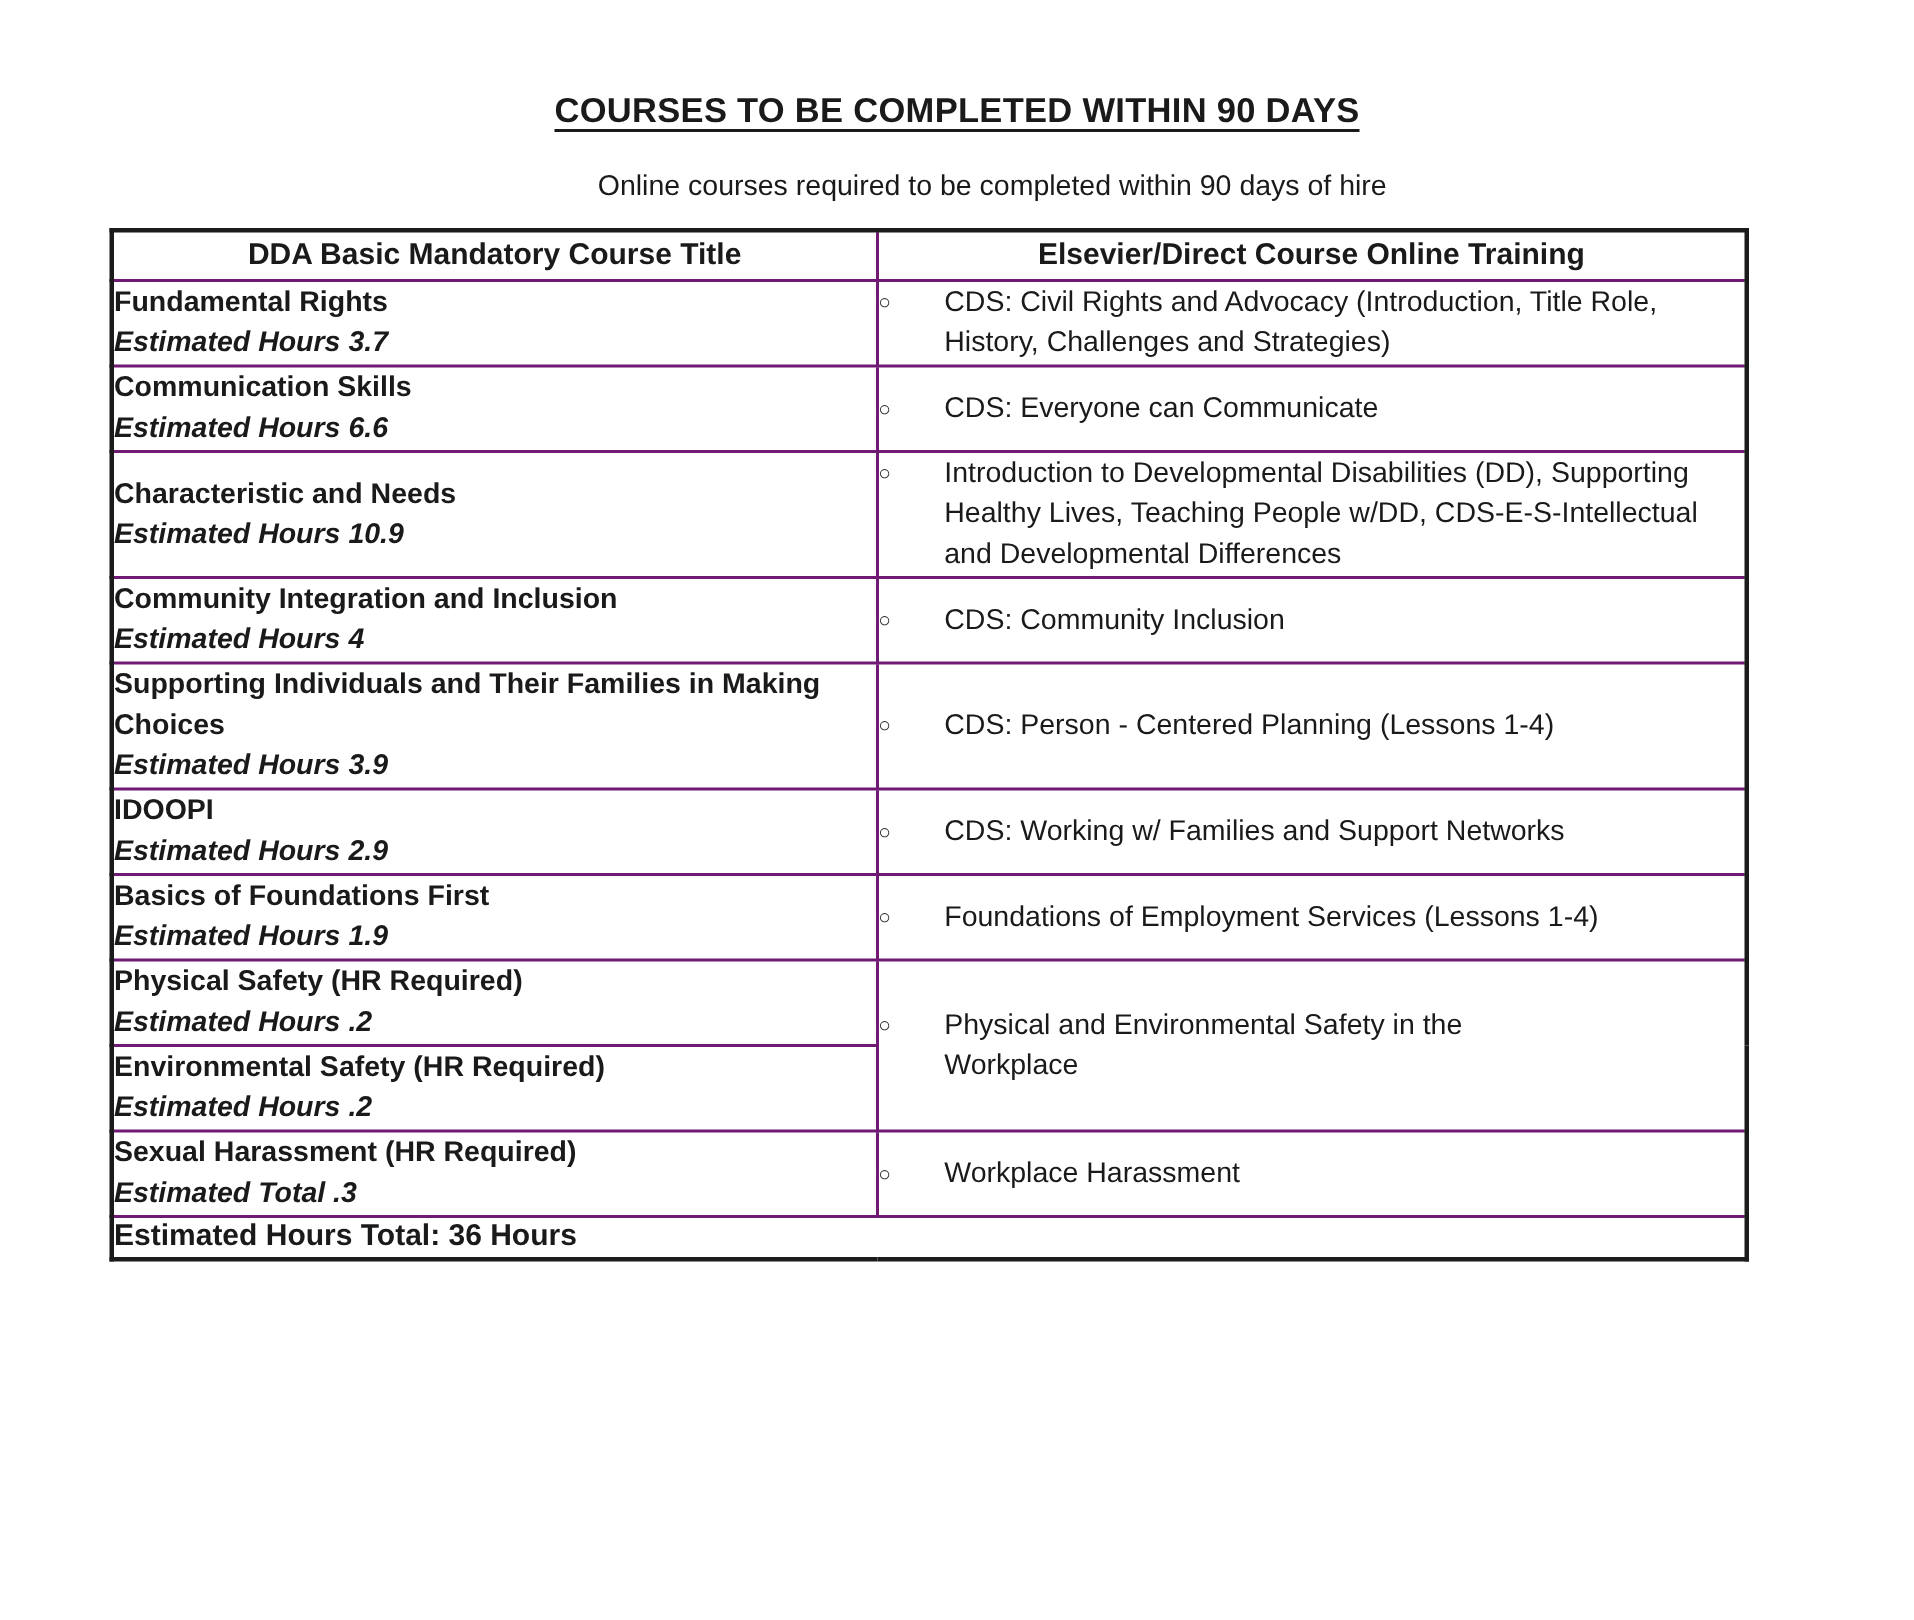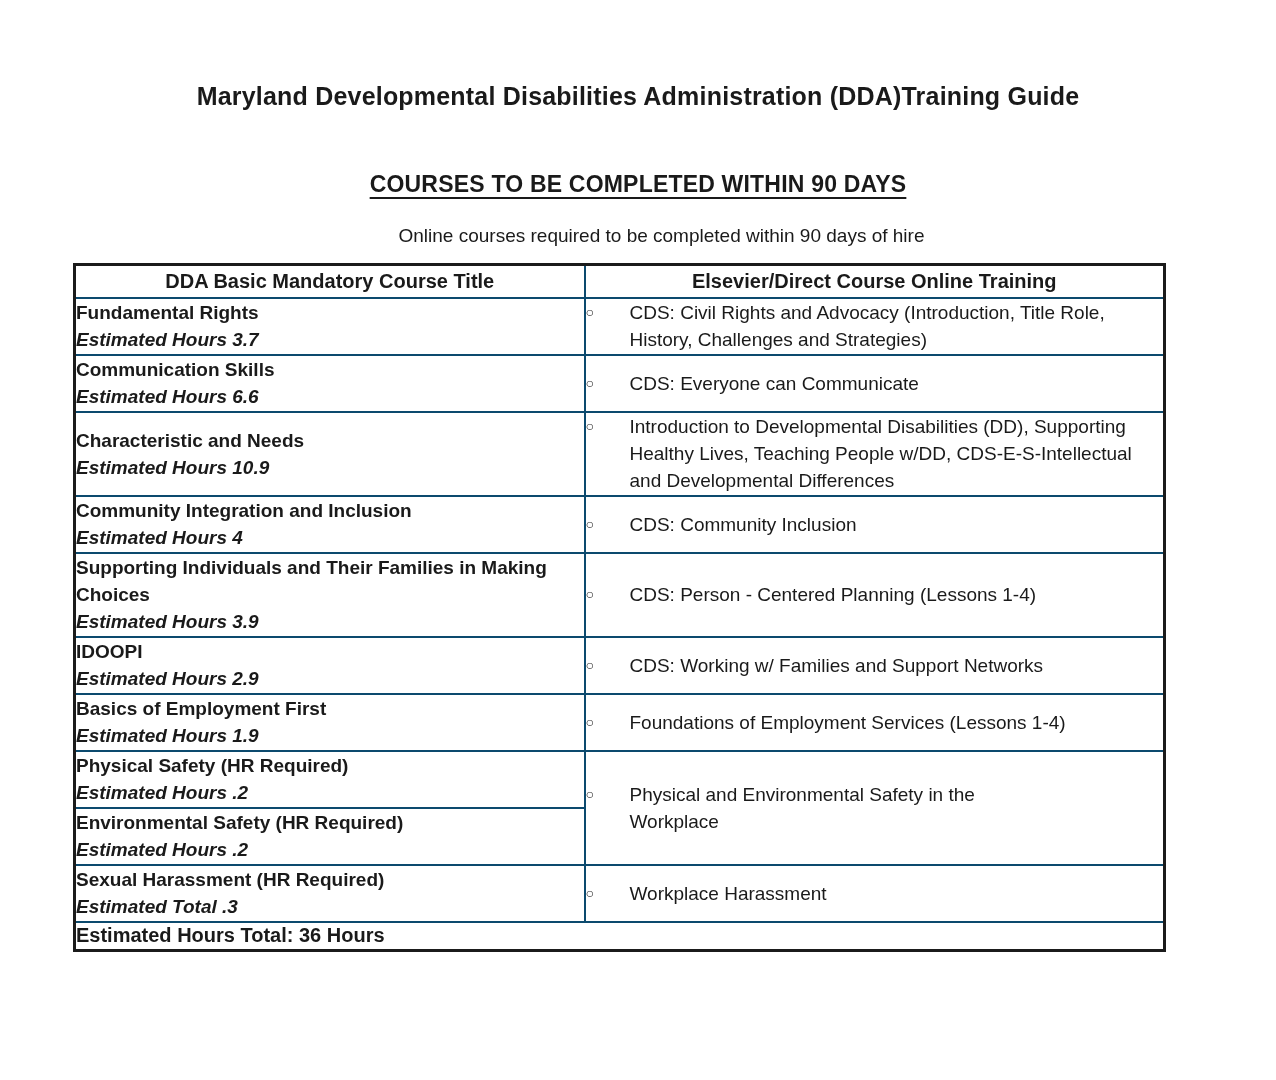--- a/index.html
+++ b/index.html
@@ -95,7 +95,6 @@
 
 <div>
 
-  <h1 class="doc-title">Maryland Developmental Disabilities Administration (DDA)Training Guide</h1>
 
   <h2 class="section-heading">COURSES TO BE COMPLETED WITHIN 90 DAYS</h2>
 

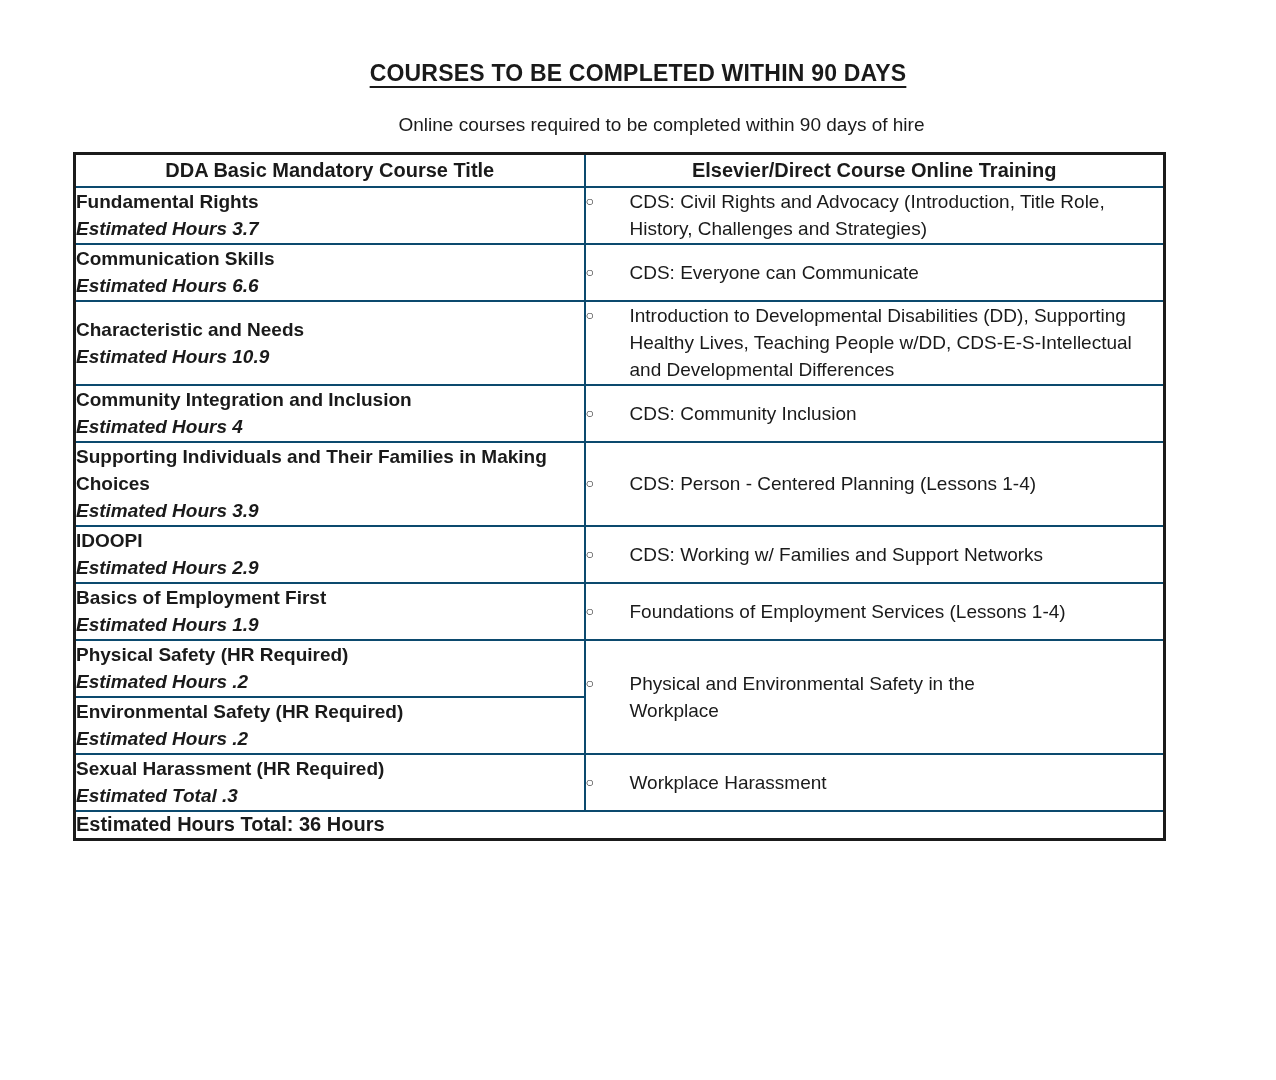--- a/index.html
+++ b/index.html
@@ -47,7 +47,7 @@
   }
   table.courses th,
   table.courses td {
-    border: 2px solid #0c4a6e;
+    border: 2px solid #701a75;
     padding: 0;
     vertical-align: middle;
   }

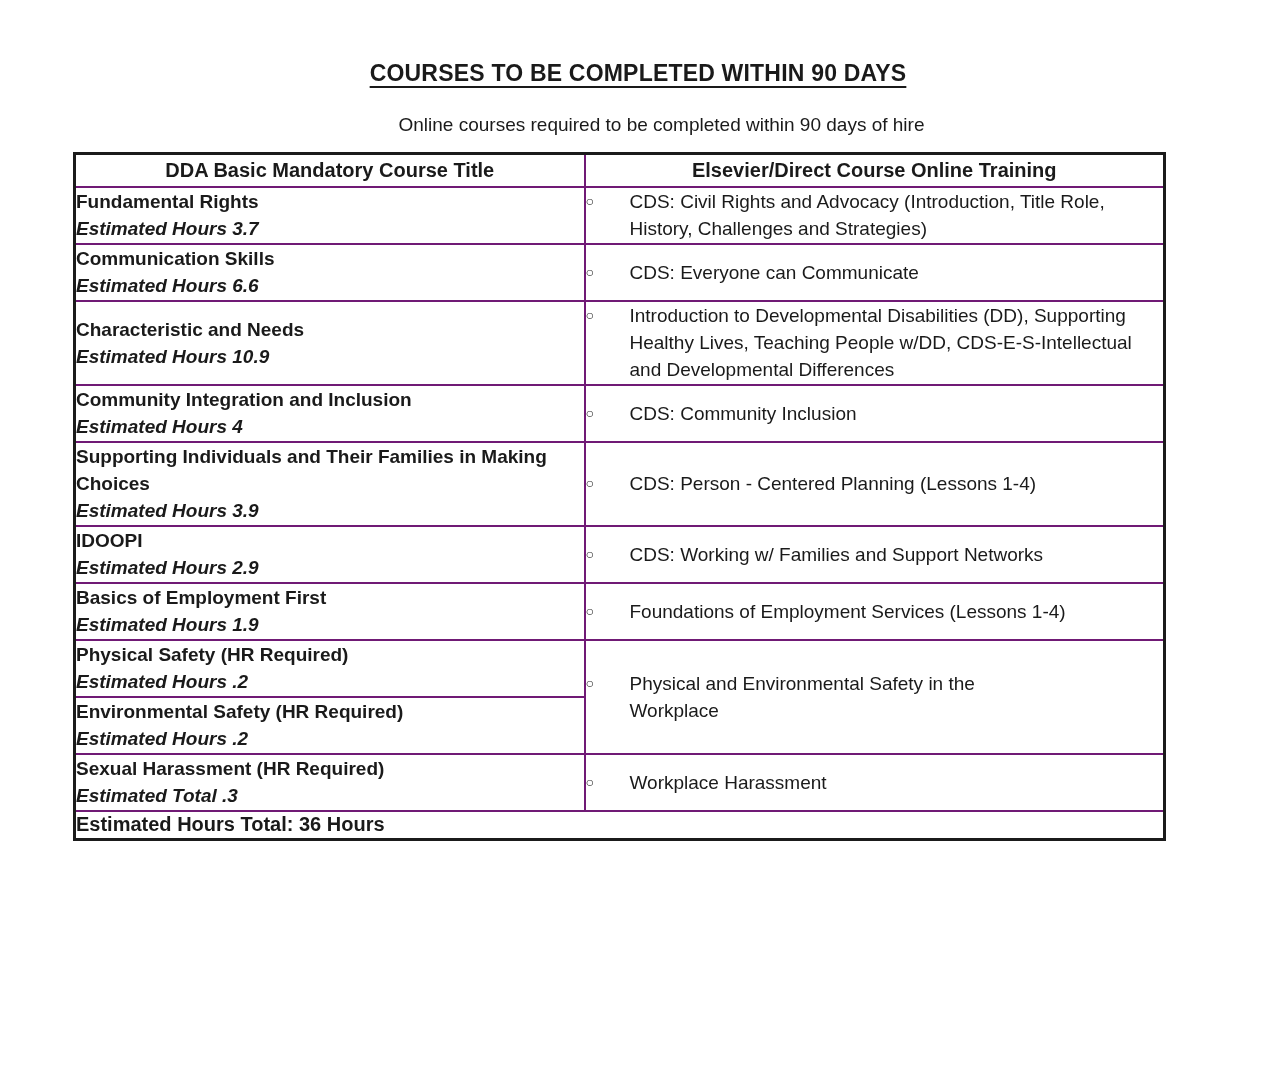--- a/index.html
+++ b/index.html
@@ -193,7 +193,7 @@
 
       <tr class="r2">
         <td class="course">
-          <div>Basics of Employment First</div>
+          <div>Basics of Foundations First</div>
           <div class="course-hours">Estimated Hours 1.9</div>
         </td>
         <td class="training">

